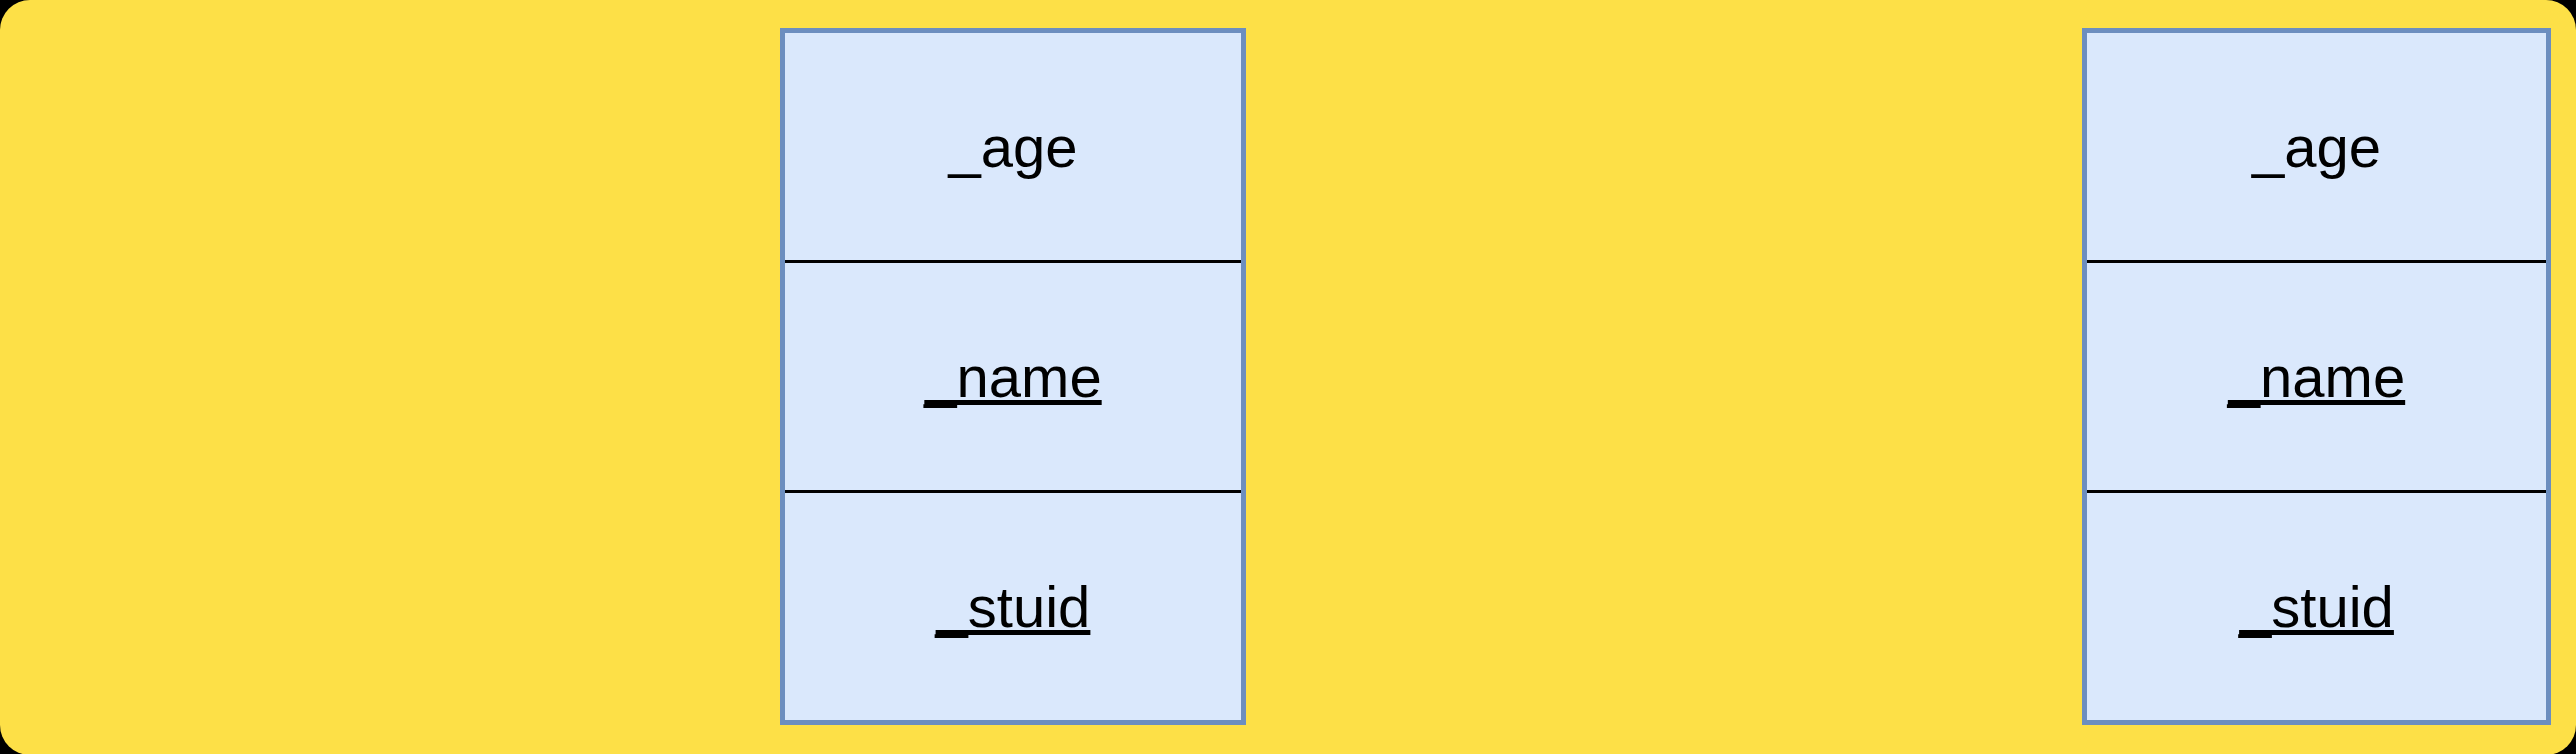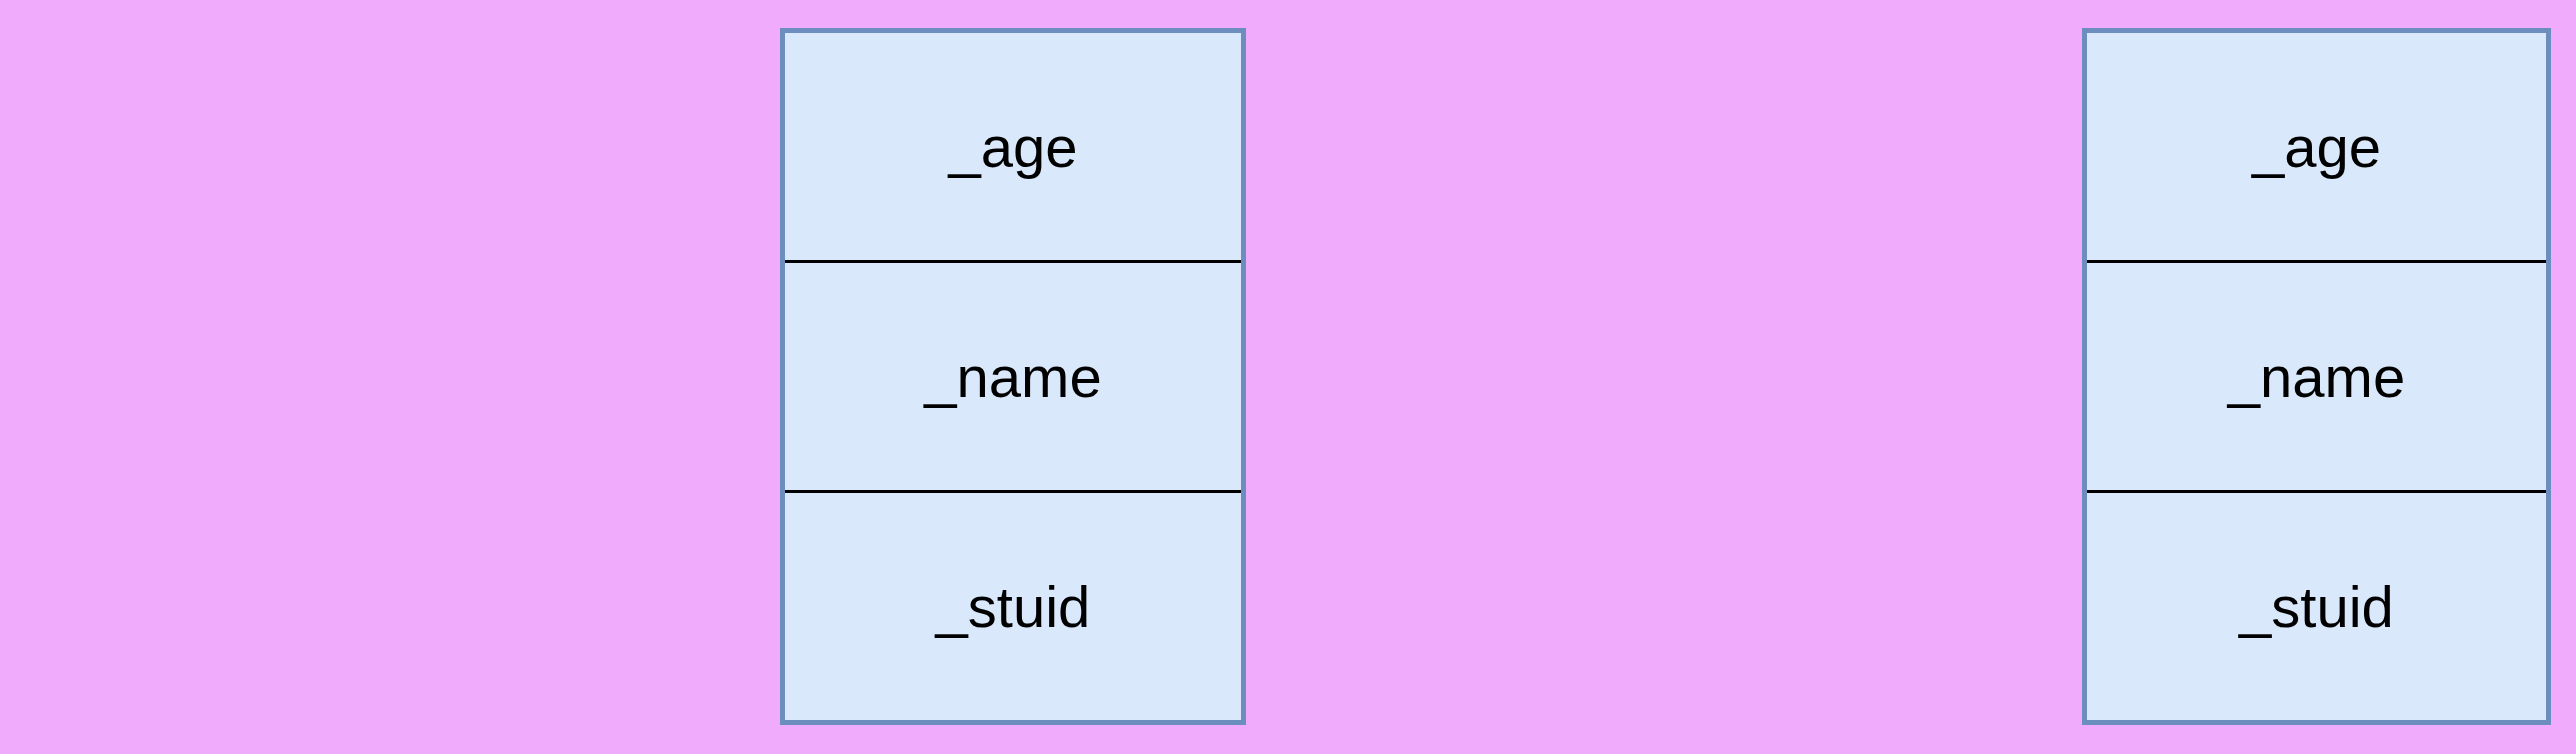--- a/index.html
+++ b/index.html
@@ -17,7 +17,8 @@
   .canvas {
     position: absolute;
     inset: 0;
-    background: #f0abfc;
+    background: #fde047;
+    border-radius: 30px;
   }
   .record-box {
     position: absolute;

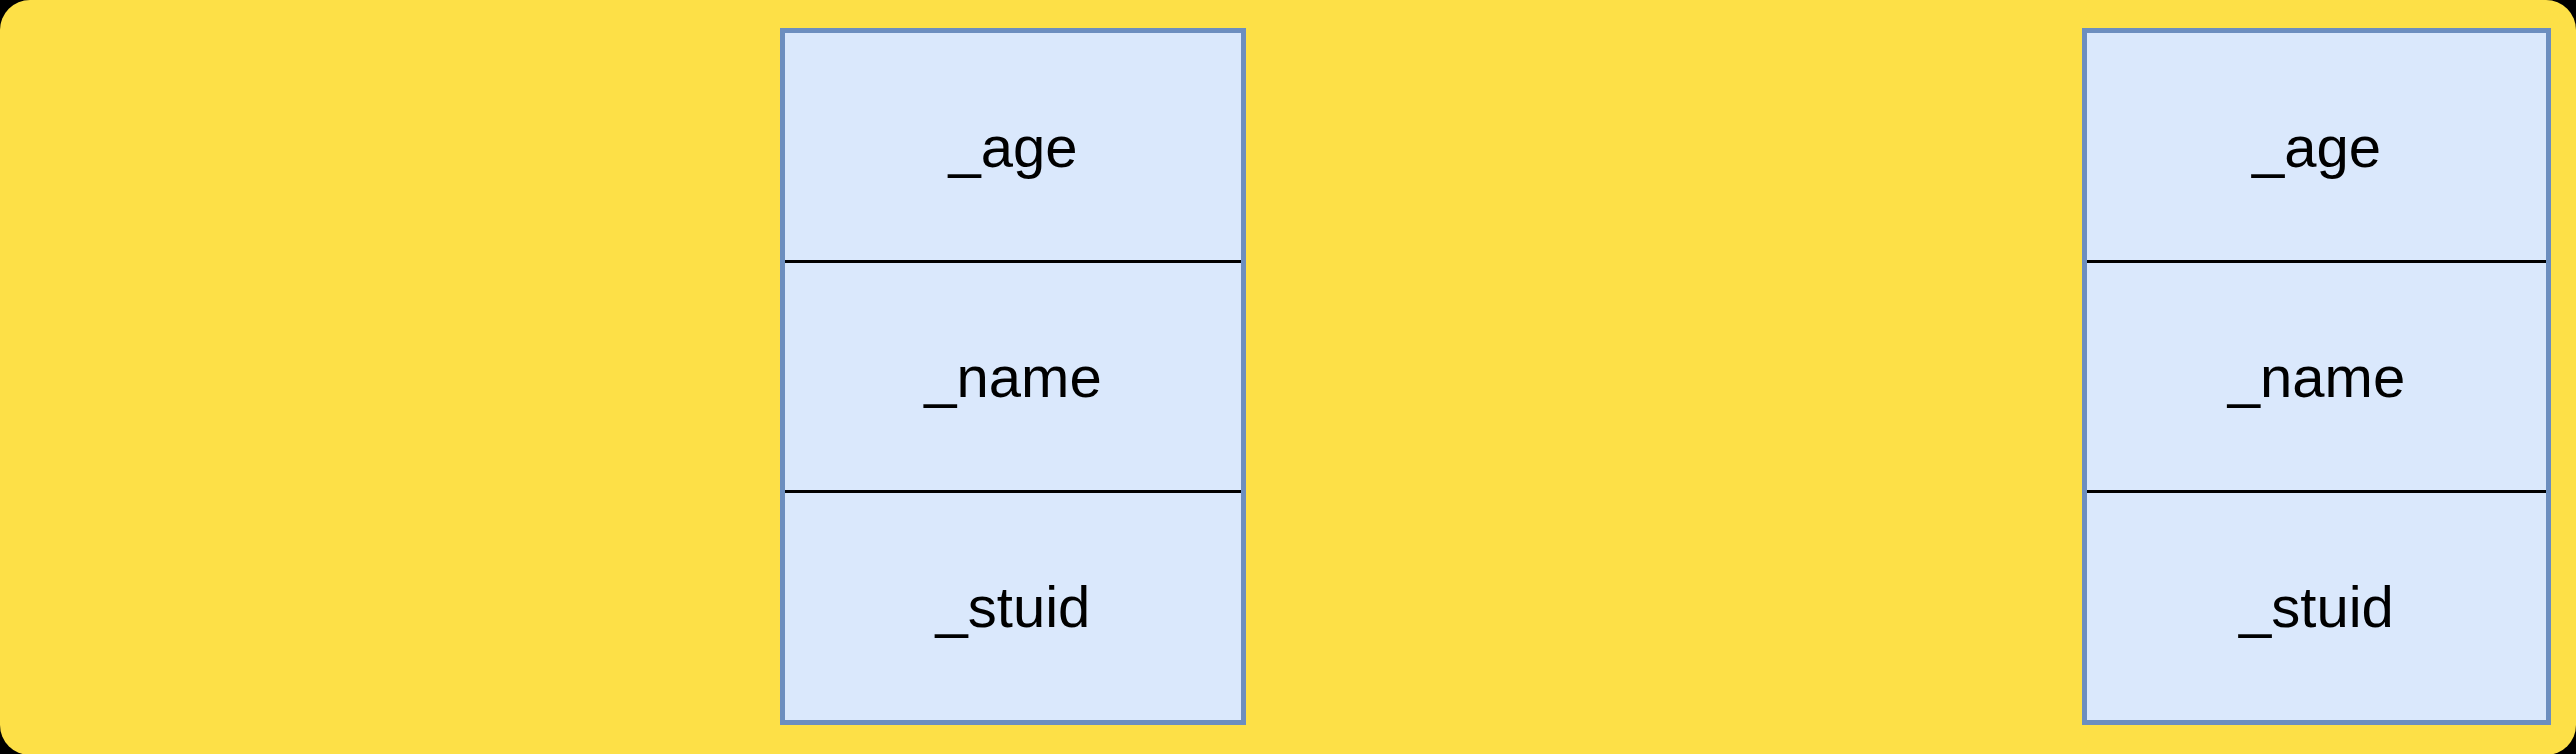--- a/index.html
+++ b/index.html
@@ -49,6 +49,7 @@
   }
   .member-cell + .member-cell {
     border-top: 3.6px solid #000000;
+    text-decoration: underline;
   }
   .member-label {
     font-size: 58px;

